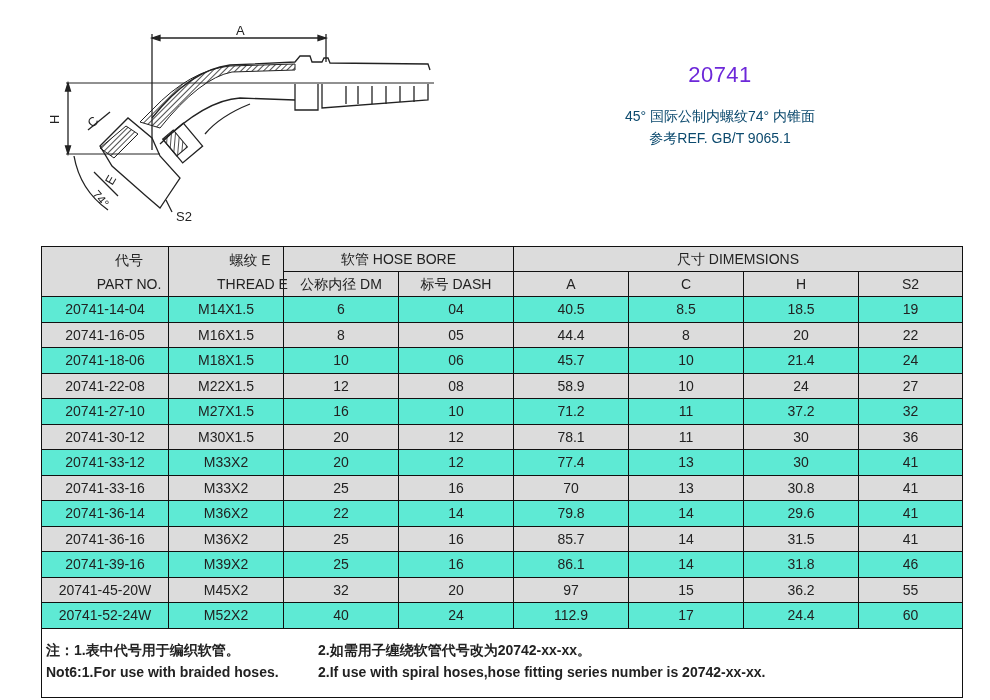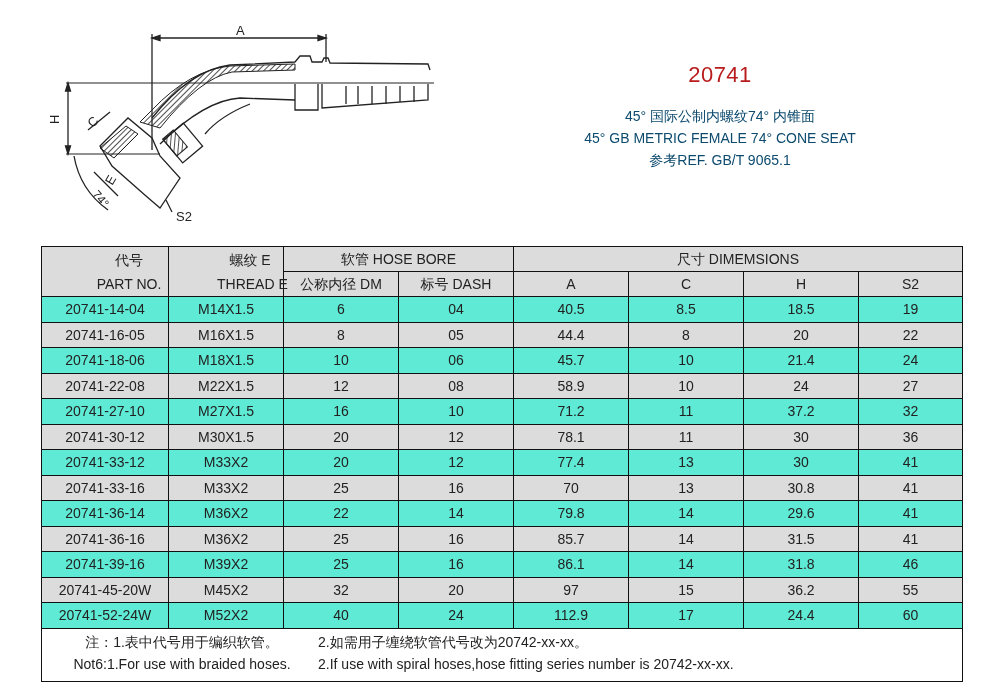--- a/index.html
+++ b/index.html
@@ -9,7 +9,7 @@
   }
   .drawing { position: absolute; left: 0; top: 0; width: 480px; height: 240px; }
   .title-block { position: absolute; left: 540px; top: 62px; width: 360px; text-align: center; }
-  .title-block .code { font-size: 22px; letter-spacing: 0.5px; margin-bottom: 17px; color: #b91c1c; }
+  .title-block .code { font-size: 22px; letter-spacing: 0.5px; margin-bottom: 17px; color: #6d28d9; }
   .title-block .line { font-size: 14px; line-height: 22px; color: #0c4a6e; }
 
   table.spec {

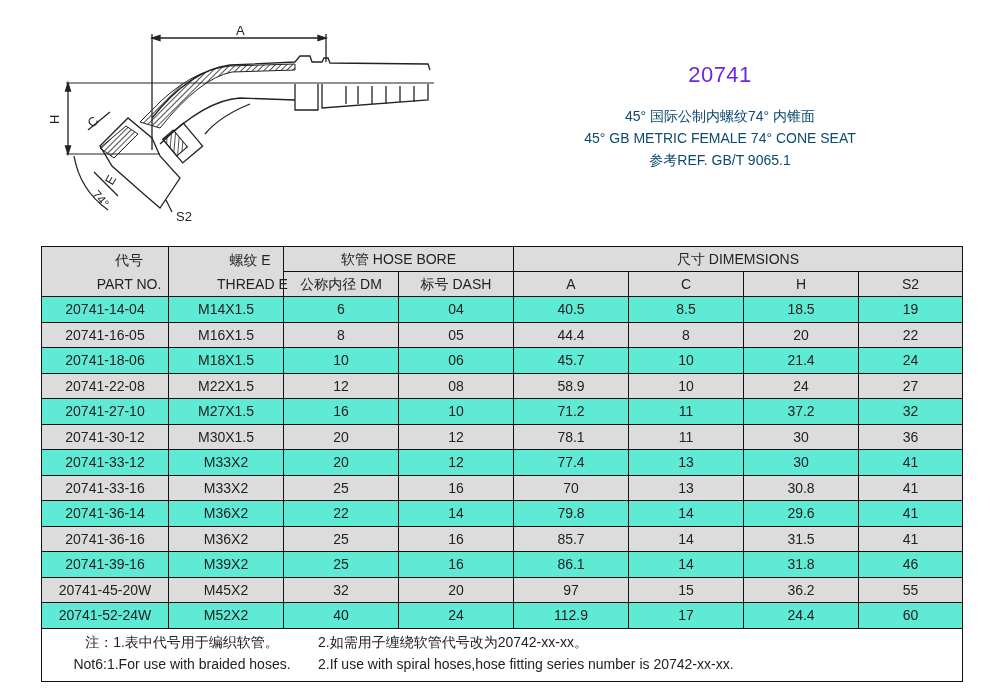--- a/index.html
+++ b/index.html
@@ -92,7 +92,6 @@
 <div class="title-block">
   <div class="code">20741</div>
   <div class="line">45°  国际公制内螺纹74°  内锥面</div>
-  <div class="line">45°  GB METRIC FEMALE 74°   CONE SEAT</div>
   <div class="line">参考REF. GB/T 9065.1</div>
 </div>
 

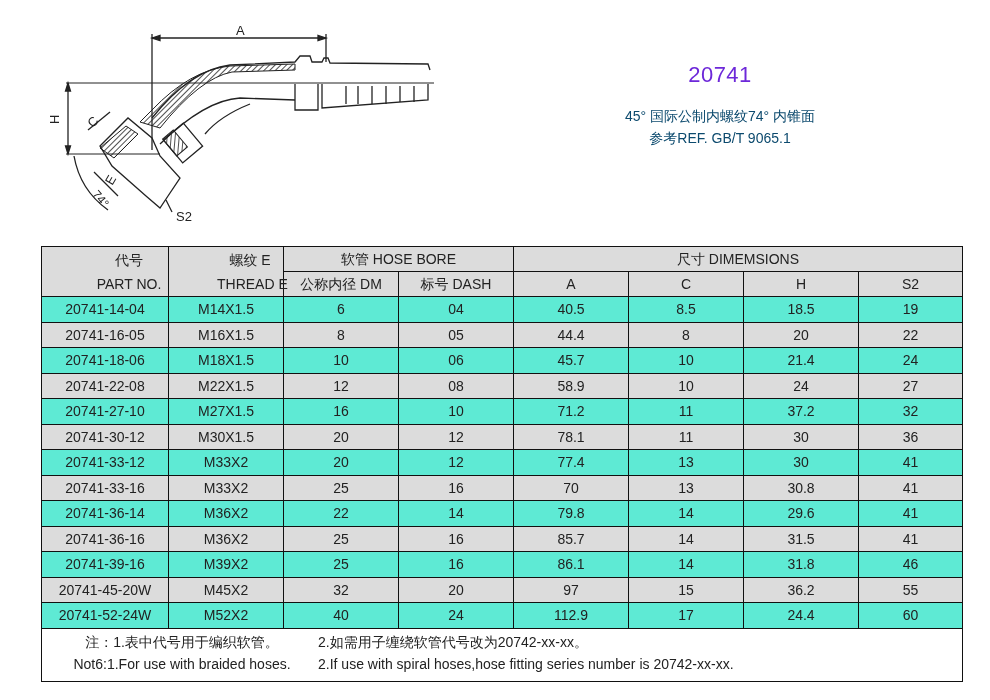--- a/index.html
+++ b/index.html
@@ -25,7 +25,7 @@
   table.spec tbody td { height: 24.5px; line-height: 24px; }
   table.spec tbody tr.shade td { background: #dcdcdc; margin-top: 17px; }
   table.spec tbody tr.plain td { background: #5eead4; }
-  table.spec .notes td { text-align: center; height: 48px; padding: 2px 4px; vertical-align: top; background: #fff; }
+  table.spec .notes td { text-align: left; height: 48px; padding: 10px 4px; vertical-align: top; background: #fff; font-weight: bold; }
   .note-line { display: flex; line-height: 22px; font-size: 14px; }
   .note-line .n1 { width: 272px; }
   .tall .l1, .tall .l2 { display: block; line-height: 24px; padding-left: 48px; }

